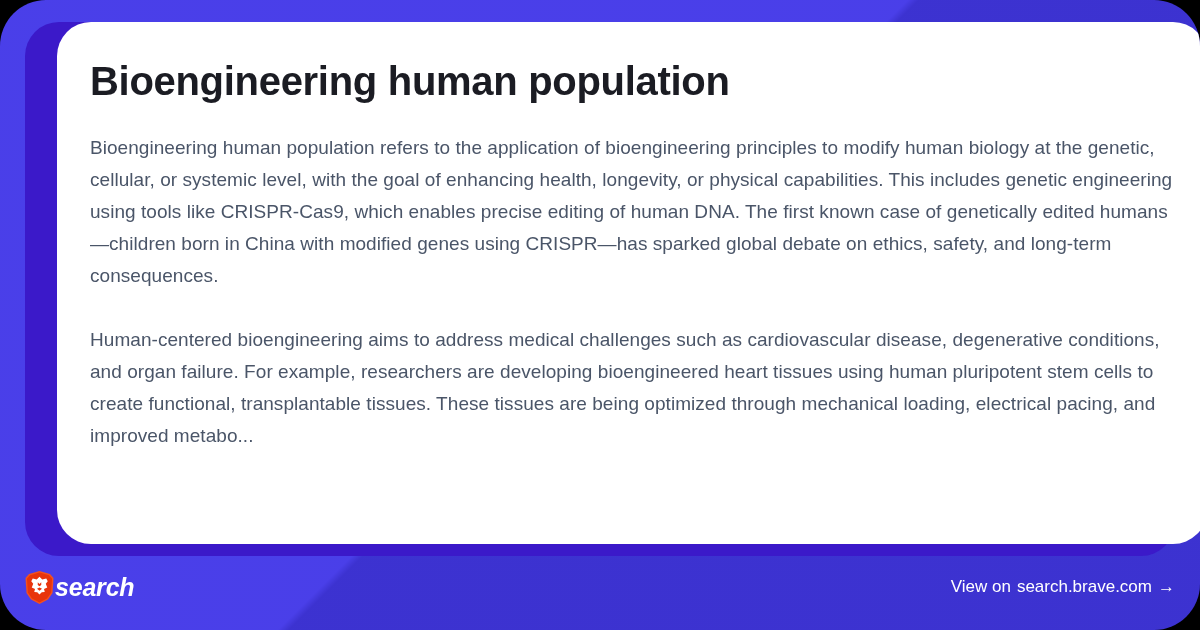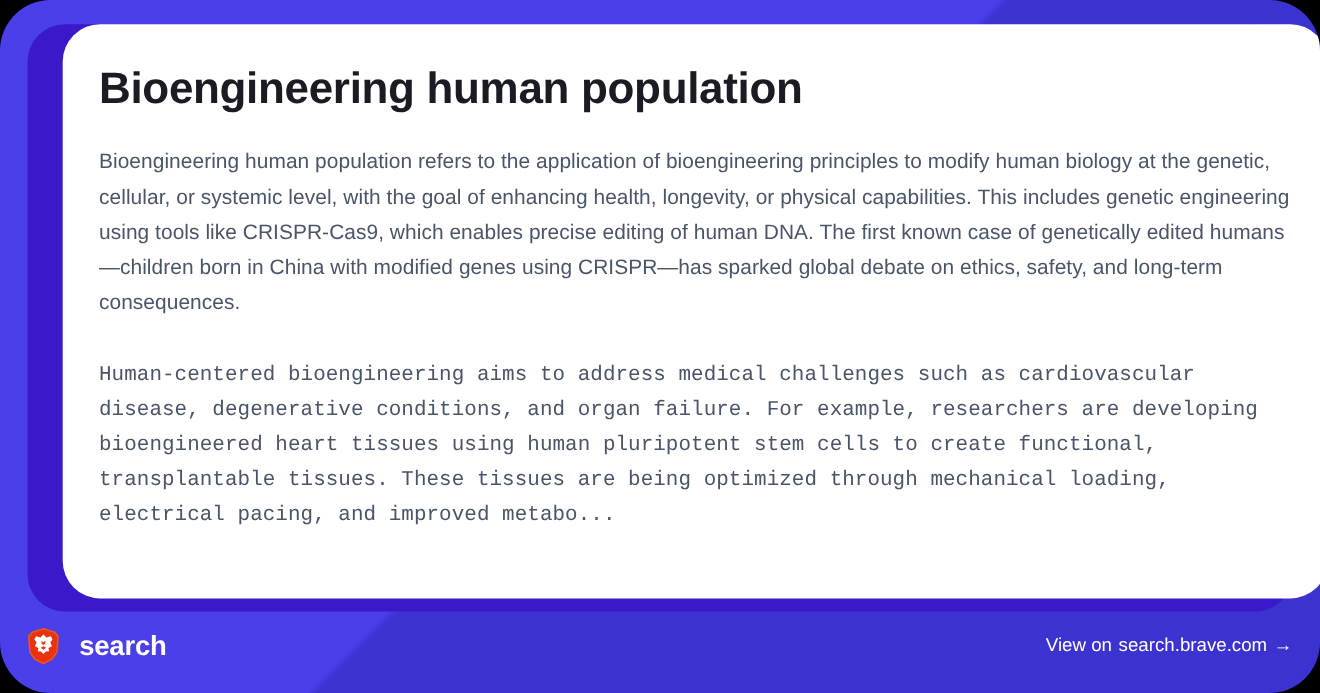--- a/index.html
+++ b/index.html
@@ -83,7 +83,6 @@
   }
   .paragraph + .paragraph {
     margin-top: 32px;
-    font-family: Liberation Mono, monospace;
   }
 
   #footer {

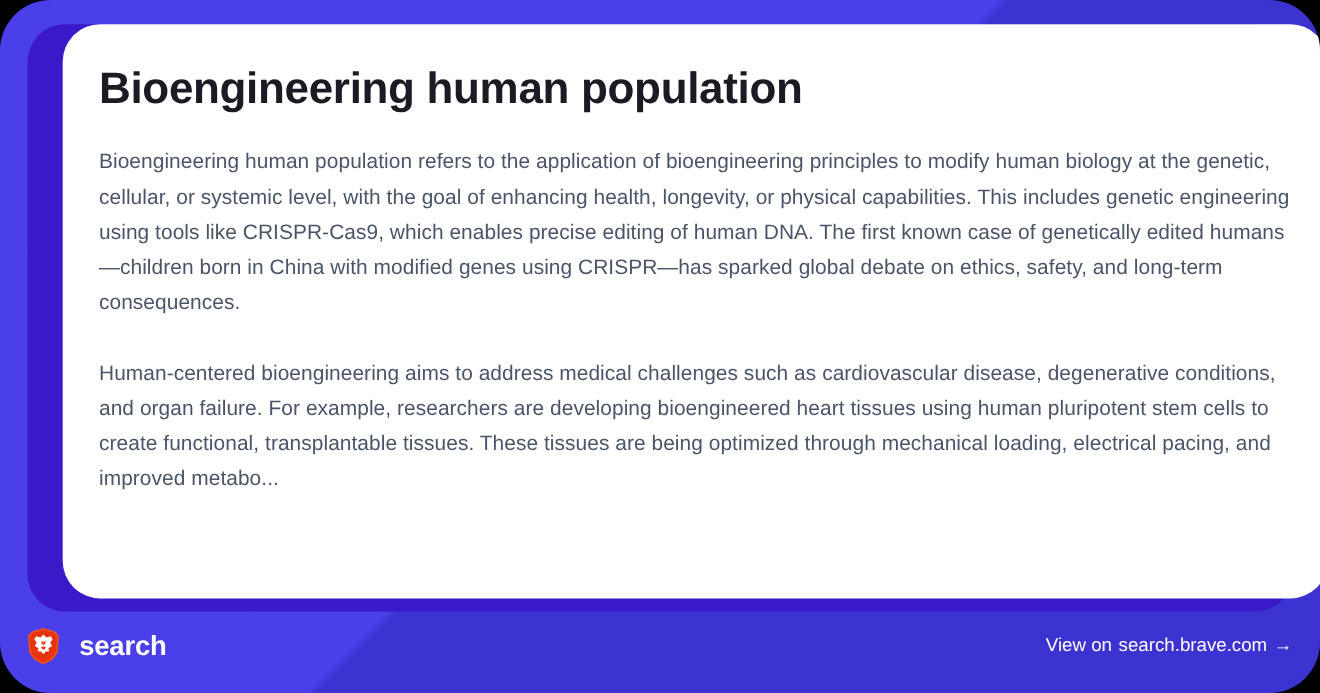--- a/index.html
+++ b/index.html
@@ -101,7 +101,8 @@
   #brand {
     display: flex;
     align-items: center;
-    gap: 18px;
+    gap: 1px;
+    font-style: italic;
   }
   #brave-lion-icon {
     display: block;

